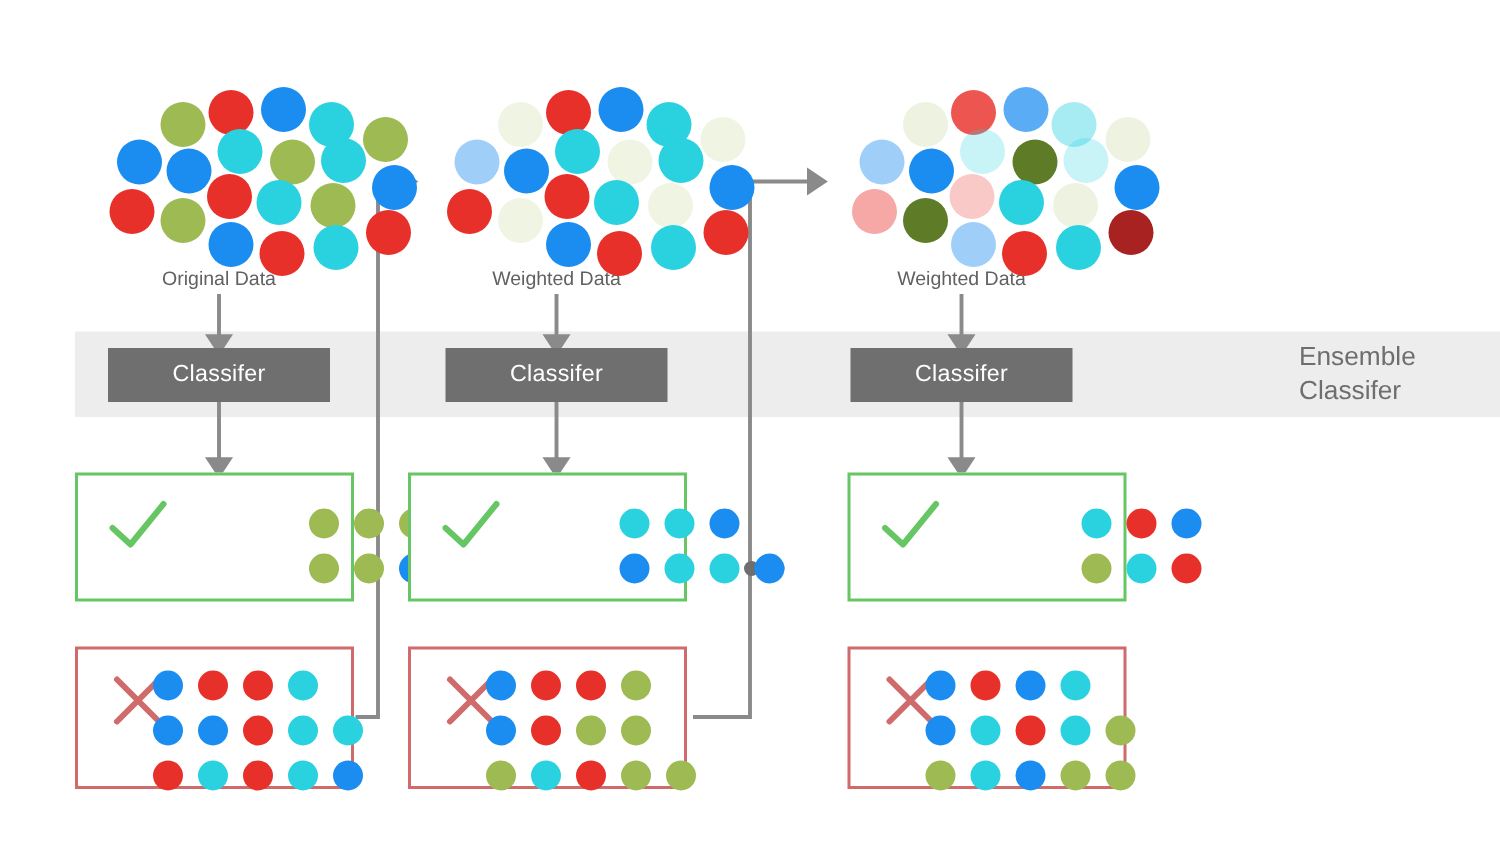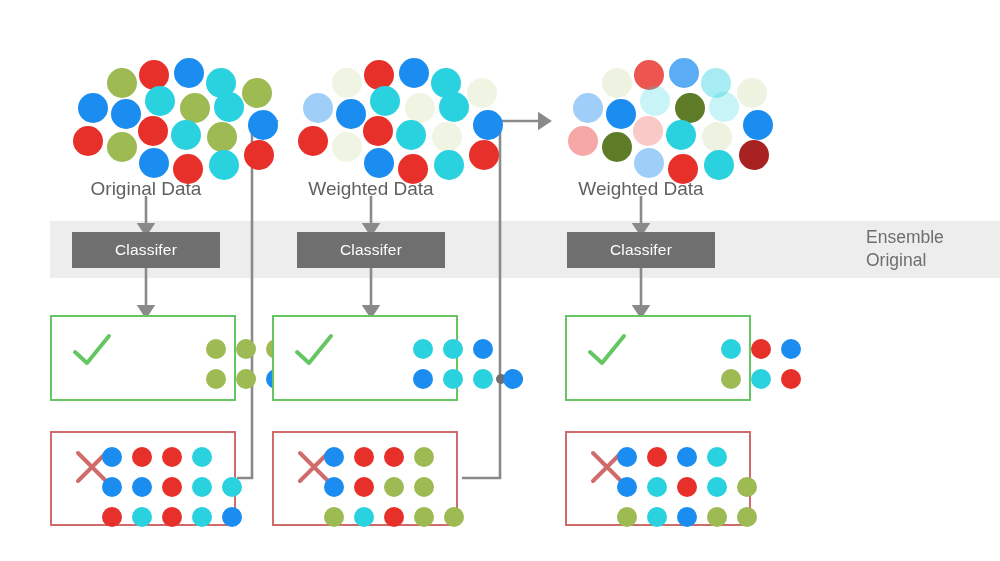--- a/index.html
+++ b/index.html
@@ -49,7 +49,7 @@
   .cluster-label {
     position: absolute;
     color: #616161;
-    font-size: 19px;
+    font-size: 13px;
     text-align: center;
     white-space: nowrap;
   }

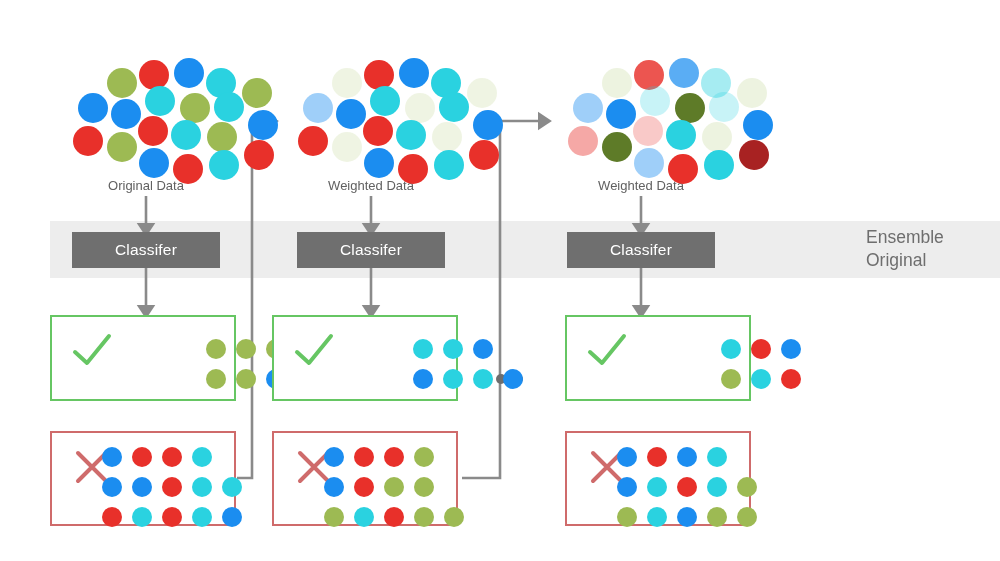--- a/index.html
+++ b/index.html
@@ -75,7 +75,7 @@
 
   <div class="band" style="left:50px; top:221px; width:950px; height:57px;"></div>
   <div class="band-label" style="left:866px; top:226px; width:130px;">Ensemble
-Original</div>
+Classifer</div>
 
   <svg id="canvas">
     <defs>

